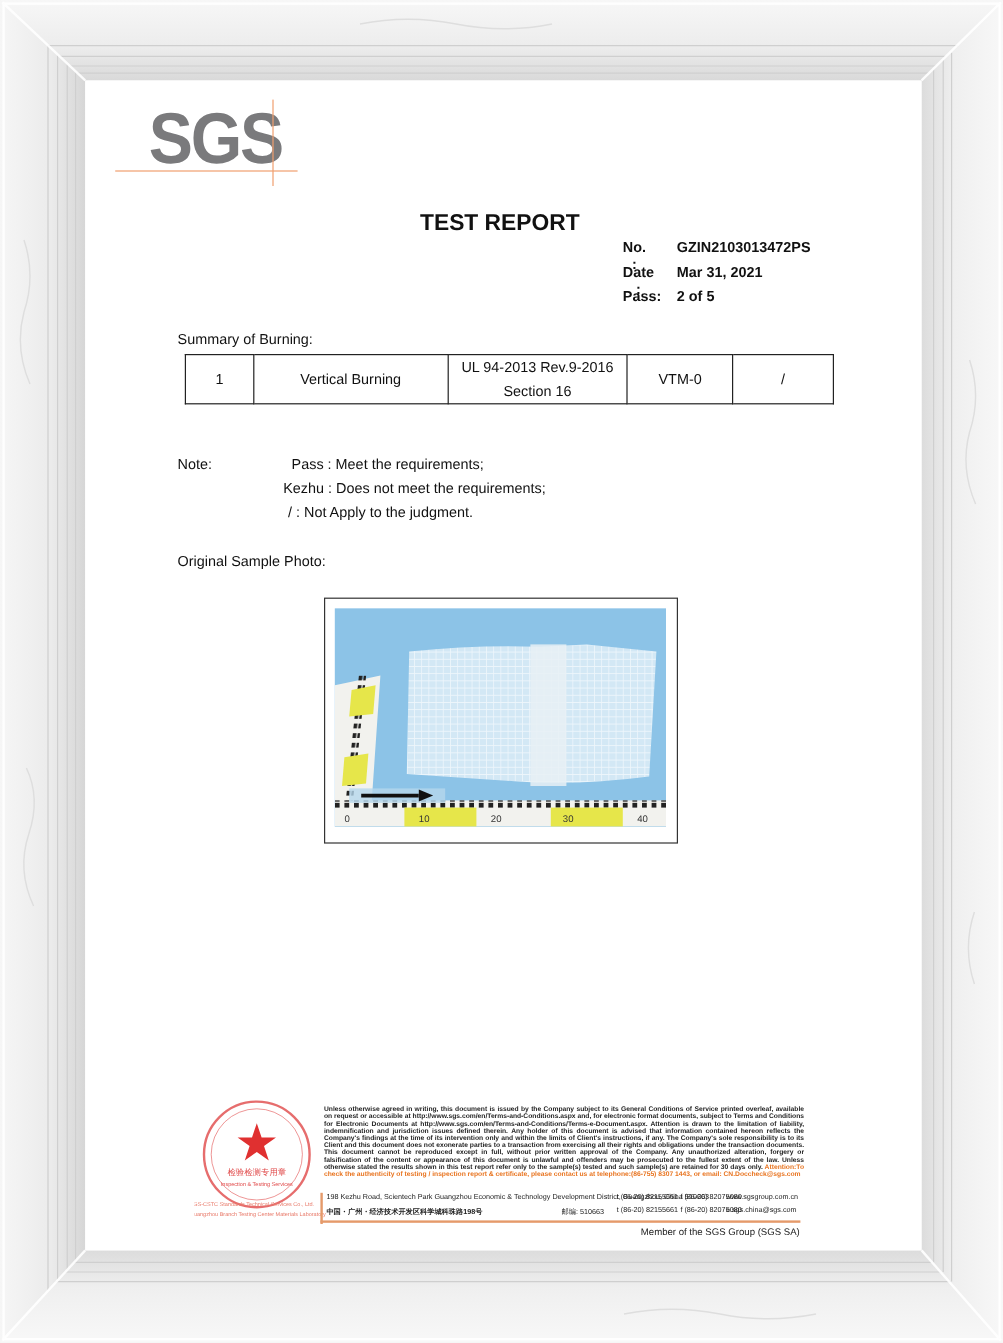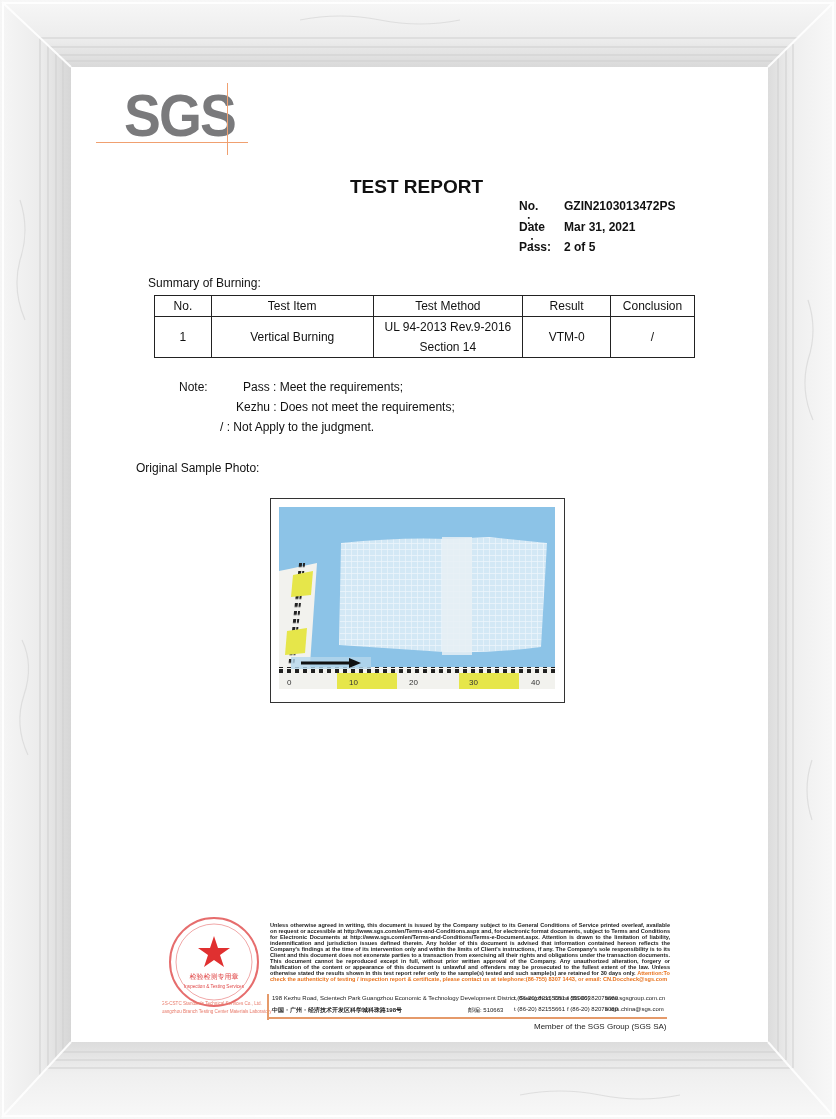--- a/index.html
+++ b/index.html
@@ -123,13 +123,6 @@
       <col style="width:84px">
     </colgroup>
   <tbody>
-      <tr>
-    <th>No.</th>
-    <th>Test Item</th>
-    <th>Test Method</th>
-    <th>Result</th>
-    <th>Conclusion</th>
-  </tr>
   <tr>
     <td>1</td>
     <td>Vertical Burning</td>

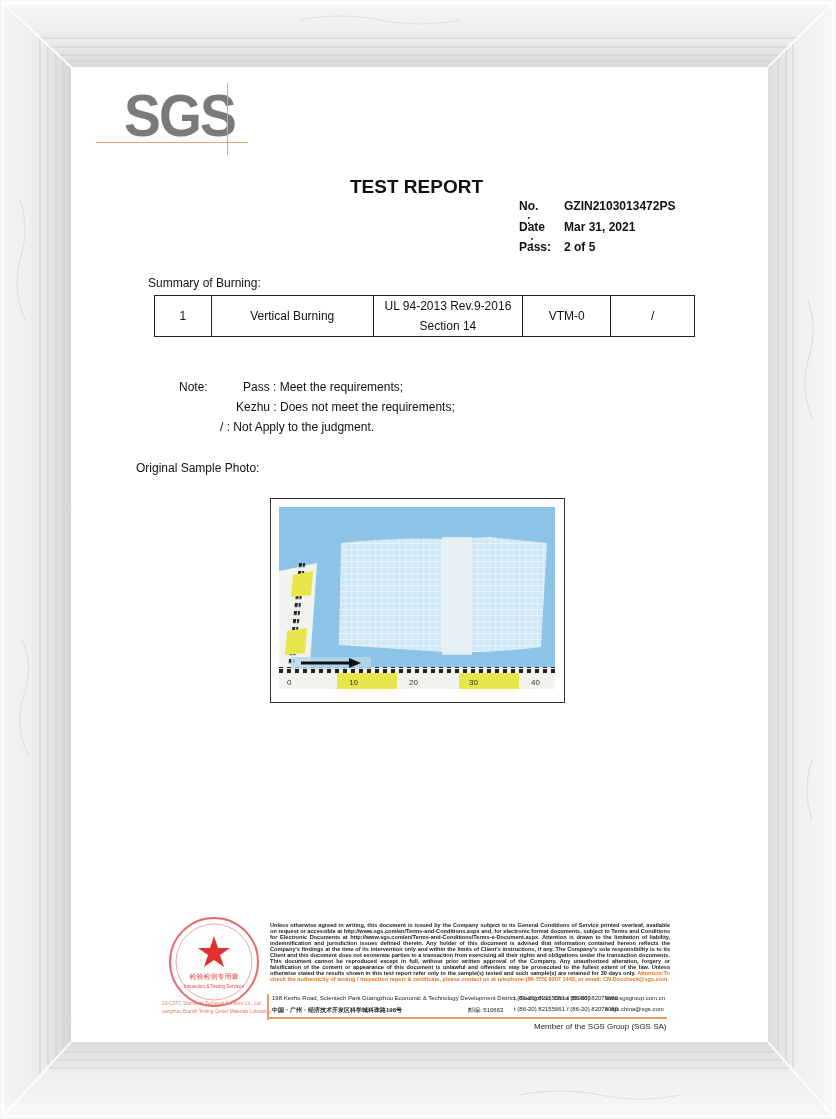--- a/index.html
+++ b/index.html
@@ -128,7 +128,7 @@
     <td>Vertical Burning</td>
     <td>
       <div>UL 94-2013 Rev.9-2016</div>
-      <div>Section 14</div>
+      <div>Section 16</div>
     </td>
     <td>VTM-0</td>
     <td>/</td>

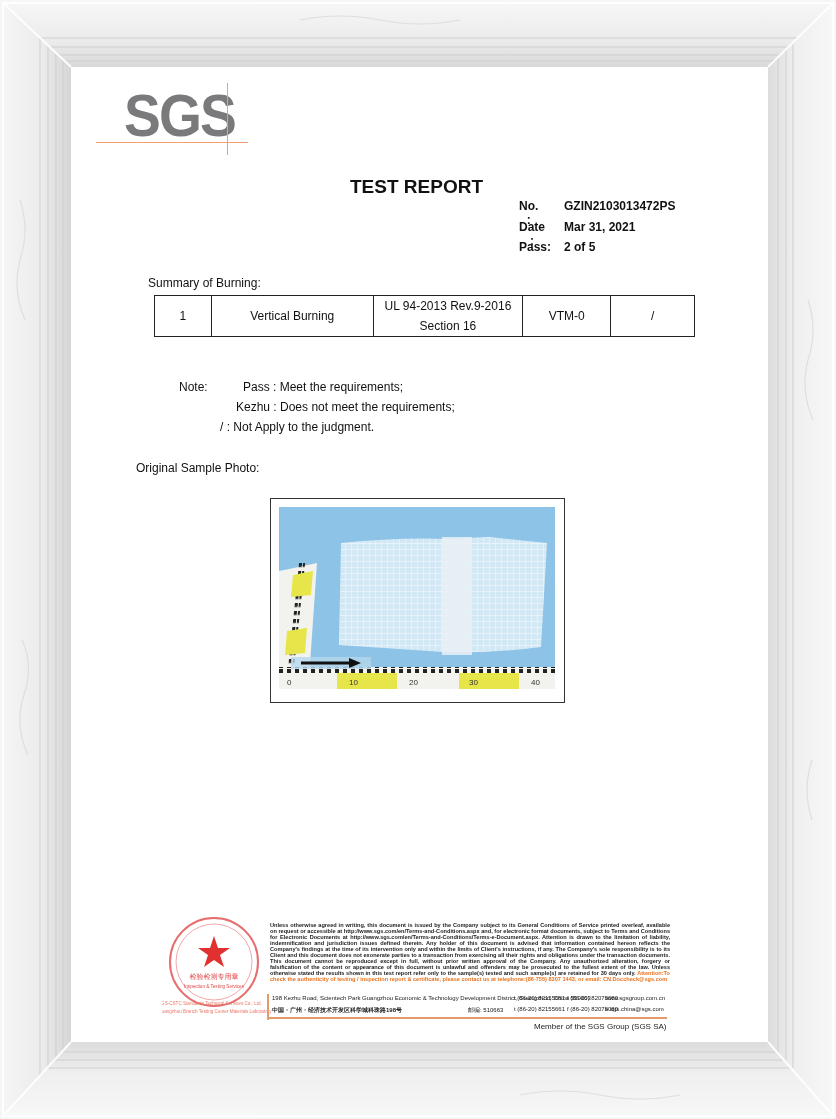--- a/index.html
+++ b/index.html
@@ -136,7 +136,7 @@
 </tbody>
   </table>
 
-<div class="abs note" style="left:179px; top:380px;">Note:</div>
+<div class="abs note" style="left:148px; top:380px;">Note:</div>
 <div class="abs note" style="left:243px; top:380px;">Pass : Meet the requirements;</div>
 <div class="abs note" style="left:236px; top:400px;">Kezhu : Does not meet the requirements;</div>
 <div class="abs note" style="left:220px; top:420px;">/ : Not Apply to the judgment.</div>

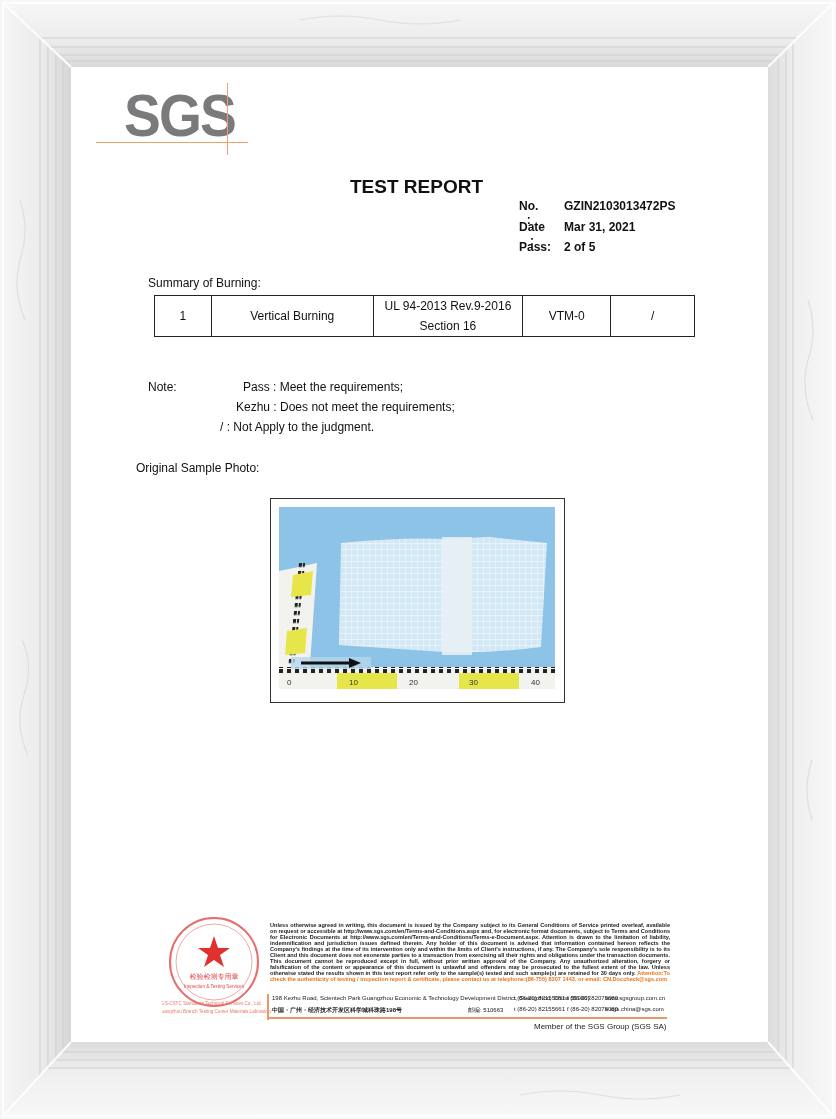--- a/index.html
+++ b/index.html
@@ -139,7 +139,7 @@
 <div class="abs note" style="left:148px; top:380px;">Note:</div>
 <div class="abs note" style="left:243px; top:380px;">Pass : Meet the requirements;</div>
 <div class="abs note" style="left:236px; top:400px;">Kezhu : Does not meet the requirements;</div>
-<div class="abs note" style="left:220px; top:420px;">/ : Not Apply to the judgment.</div>
+<div class="abs note" style="left:240px; top:420px;">/ : Not Apply to the judgment.</div>
 
 <div class="abs note" style="left:136px; top:461px;text-align:right;">Original Sample Photo:</div>
 <div class="abs photo-box">

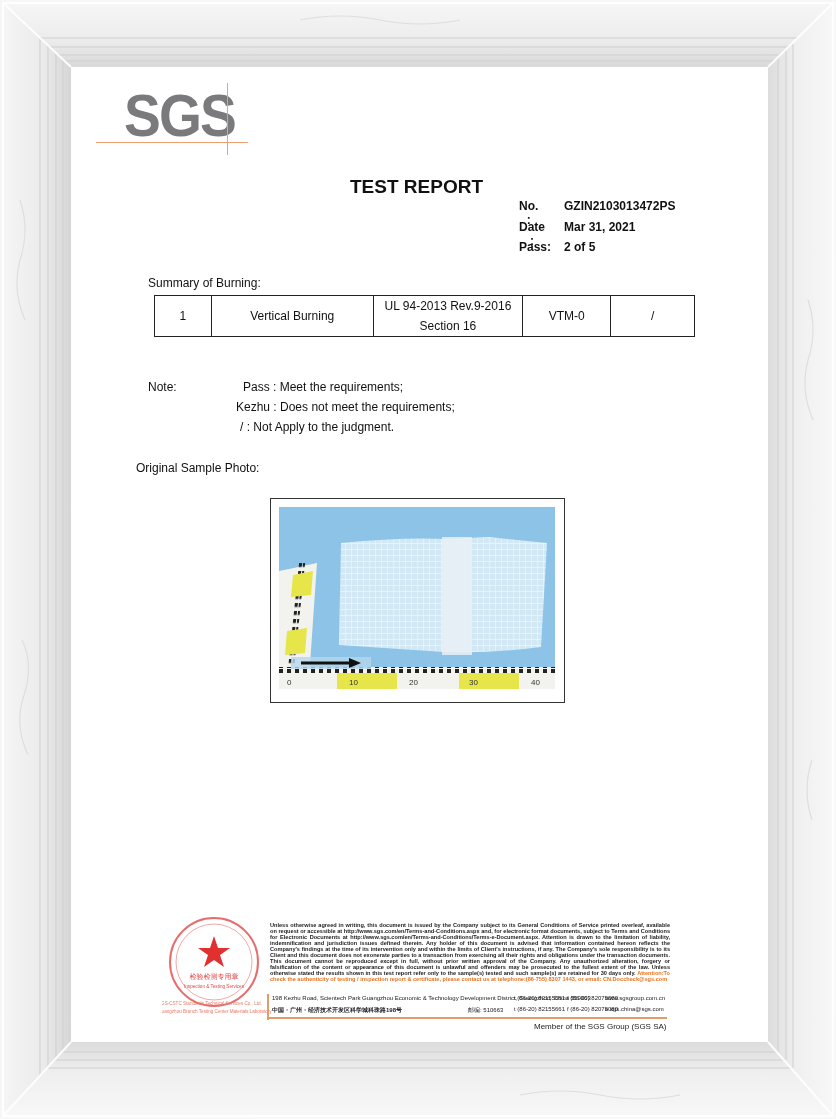--- a/index.html
+++ b/index.html
@@ -141,7 +141,7 @@
 <div class="abs note" style="left:236px; top:400px;">Kezhu : Does not meet the requirements;</div>
 <div class="abs note" style="left:240px; top:420px;">/ : Not Apply to the judgment.</div>
 
-<div class="abs note" style="left:136px; top:461px;text-align:right;">Original Sample Photo:</div>
+<div class="abs note" style="left:148px; top:461px;text-align:right;">Original Sample Photo:</div>
 <div class="abs photo-box">
   <div class="photo">
     <svg width="276" height="182" viewBox="0 0 276 182">

